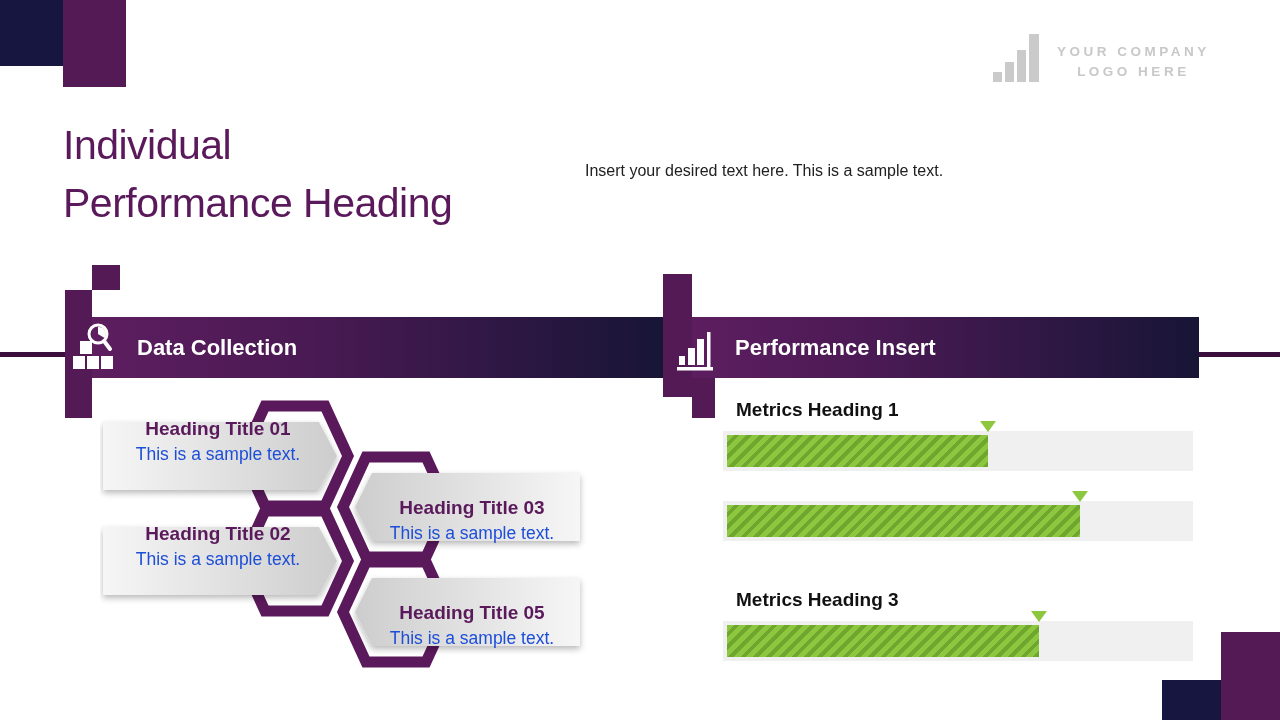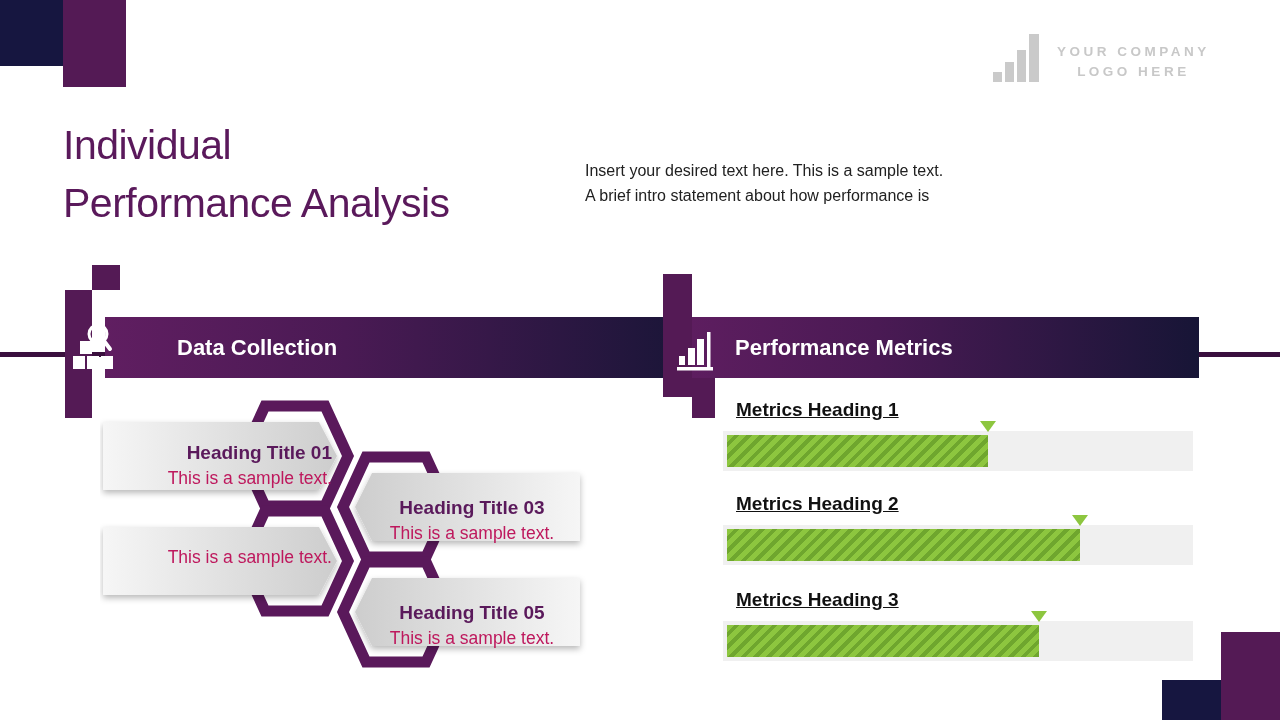--- a/index.html
+++ b/index.html
@@ -113,7 +113,7 @@
 
   <div class="abs title">
     <div>Individual</div>
-    <div>Performance Analysis</div>
+    <div>Performance Heading</div>
   </div>
 
   <div class="abs intro">

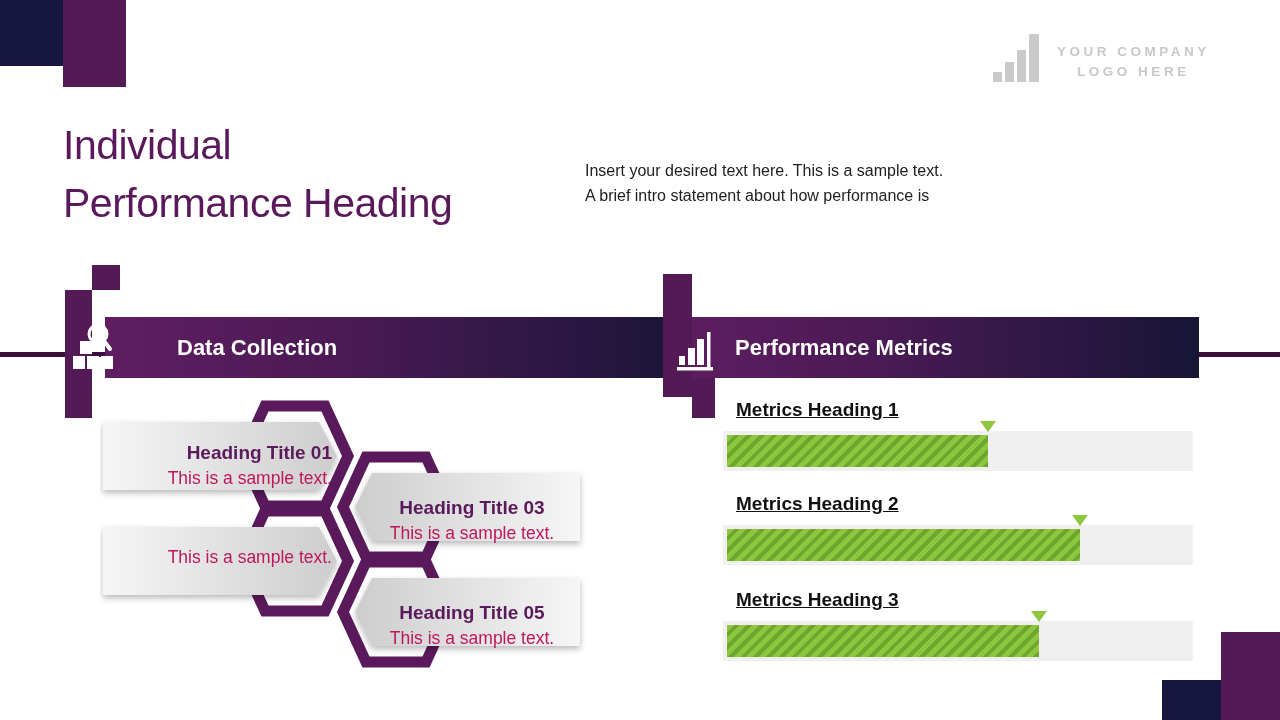--- a/index.html
+++ b/index.html
@@ -118,7 +118,6 @@
 
   <div class="abs intro">
     <div>Insert your desired text here. This is a sample text.</div>
-    <div>A brief intro statement about how performance is</div>
   </div>
 
   <div class="abs divider"></div>

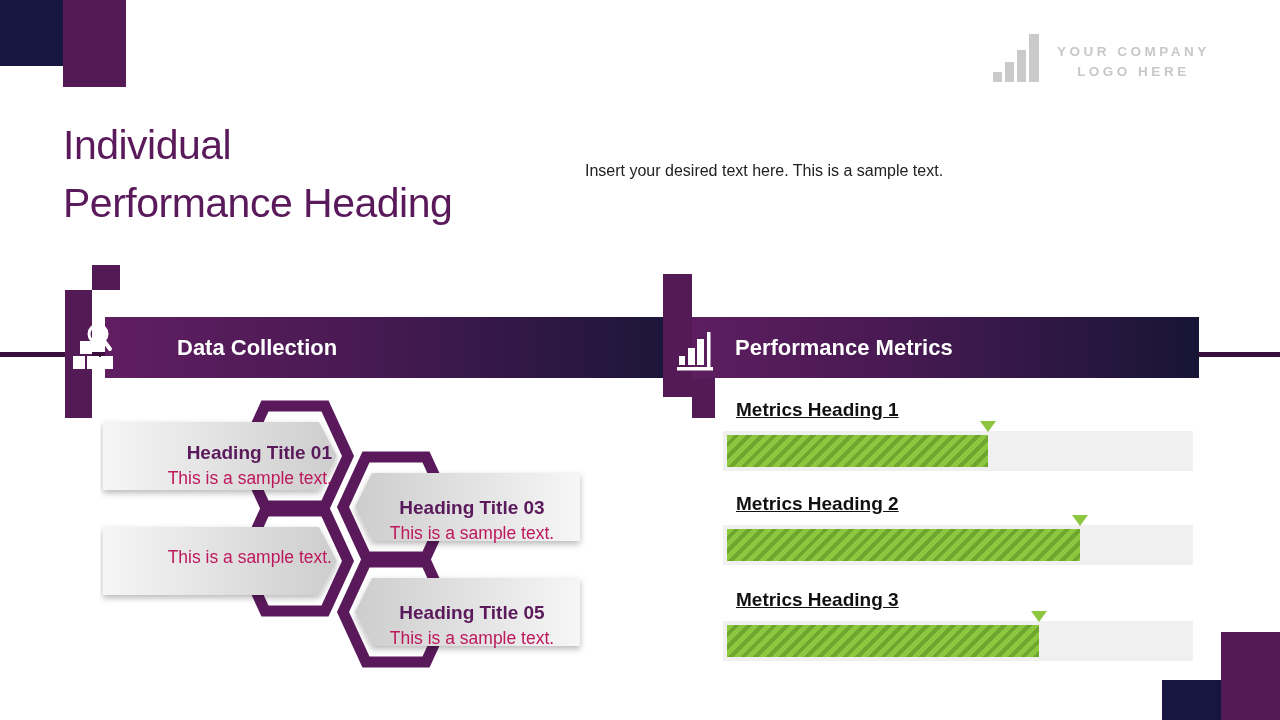--- a/index.html
+++ b/index.html
@@ -31,7 +31,7 @@
   
   .panel-bar{top:317px;height:61px;z-index:2;
     background:linear-gradient(90deg,#601e61 0%,#4a1a54 40%,#171536 100%);}
-  .panel-bar.left{left:65px;width:601px;margin-left:40px;}
+  .panel-bar.left{left:65px;width:601px;}
   .panel-bar.right{left:663px;width:536px;}
   .panel-title{position:absolute;left:72px;top:0;line-height:61px;color:#fff;
     font-size:22px;font-weight:bold;}

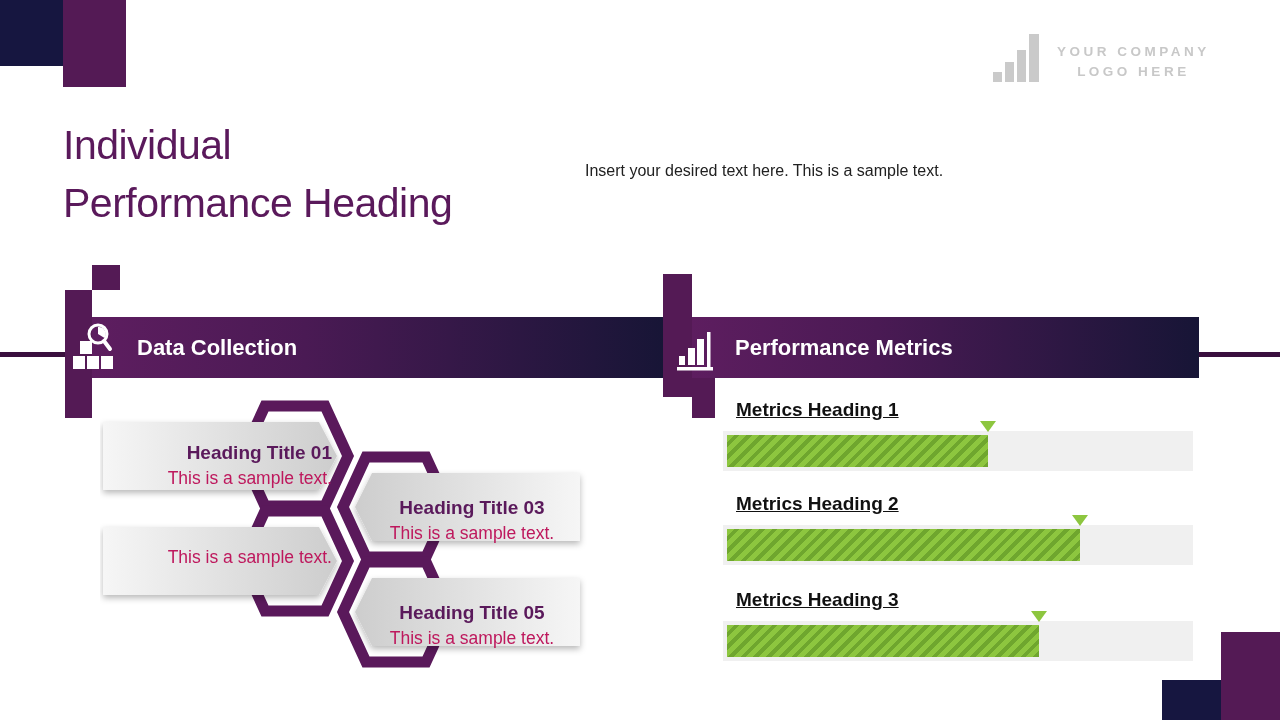--- a/index.html
+++ b/index.html
@@ -185,7 +185,7 @@
   </div>
 
   <div class="abs panel-bar right">
-    <span class="panel-title">Performance Metrics</span>
+    <span class="panel-title">Performance Insert</span>
   </div>
   <div class="abs tab tab-c"></div>
   <div class="abs tab tab-d"></div>

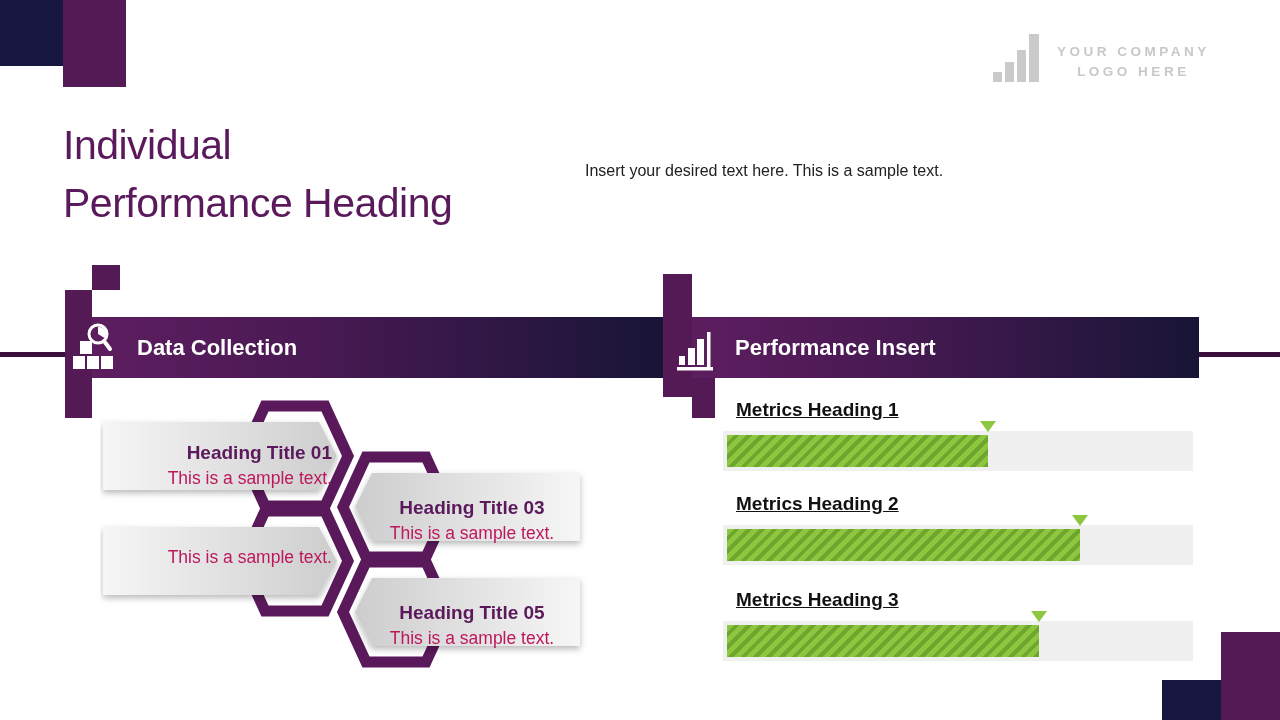--- a/index.html
+++ b/index.html
@@ -60,7 +60,7 @@
 
   
   .metric-row{left:723px;width:470px;}
-  .metric-label{margin-left:13px;height:24px;font-size:19px;font-weight:bold;color:#111;text-decoration:underline;}
+  .metric-label{margin-left:13px;height:24px;font-size:19px;font-weight:bold;color:#111;}
   .metric-track{position:relative;margin-top:8px;height:40px;background:var(--track-gray,#f0f0f0);}
   .metric-fill{position:absolute;left:4px;top:4px;height:32px;
     background:repeating-linear-gradient(135deg,

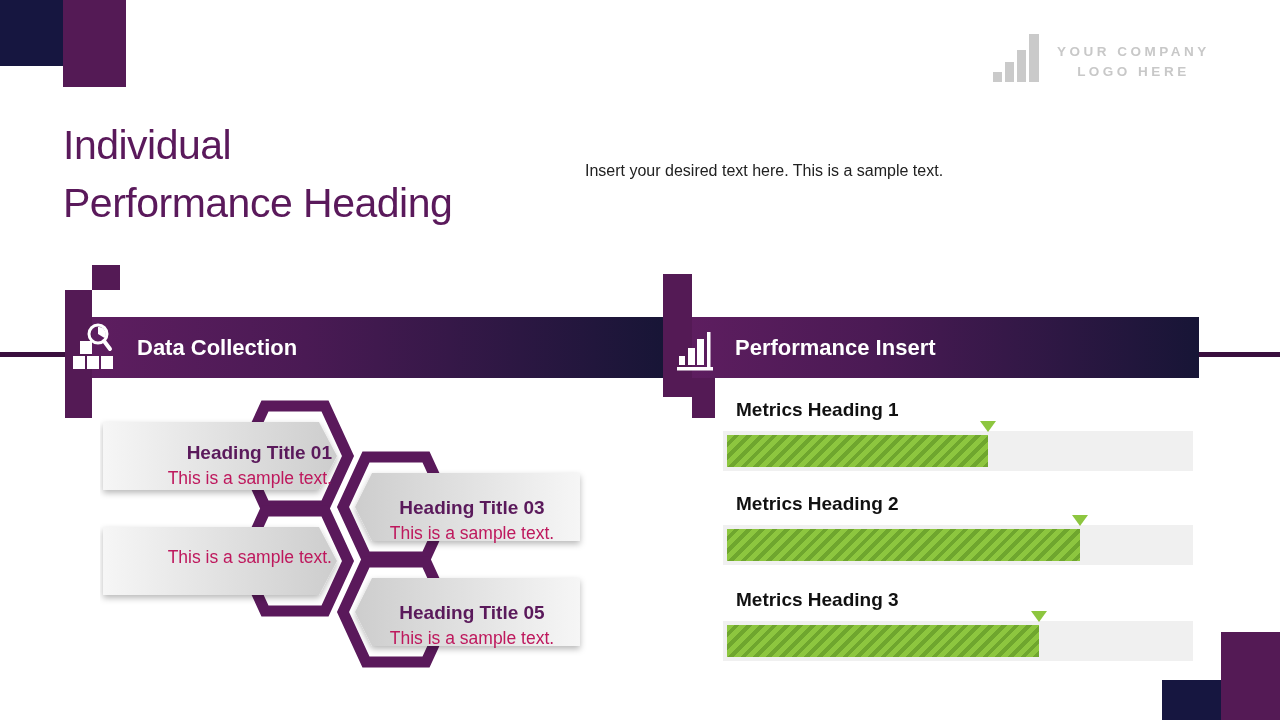--- a/index.html
+++ b/index.html
@@ -53,7 +53,7 @@
   .band-r{fill:url(#gradR);filter:url(#soft);}
   .band-l{fill:url(#gradL);filter:url(#soft);}
   .hex-text{position:absolute;text-align:center;}
-  .hex-right .hex-text{left:4px;top:44px;width:228px;text-align:right;}
+  .hex-right .hex-text{left:4px;top:20px;width:228px;}
   .hex-left  .hex-text{left:36px;top:48px;width:212px;}
   .hex-heading{font-size:19px;font-weight:bold;line-height:26px;color:var(--heading-purple,#5a195b);}
   .hex-sub{font-size:17.5px;line-height:25px;color:#be185d;}

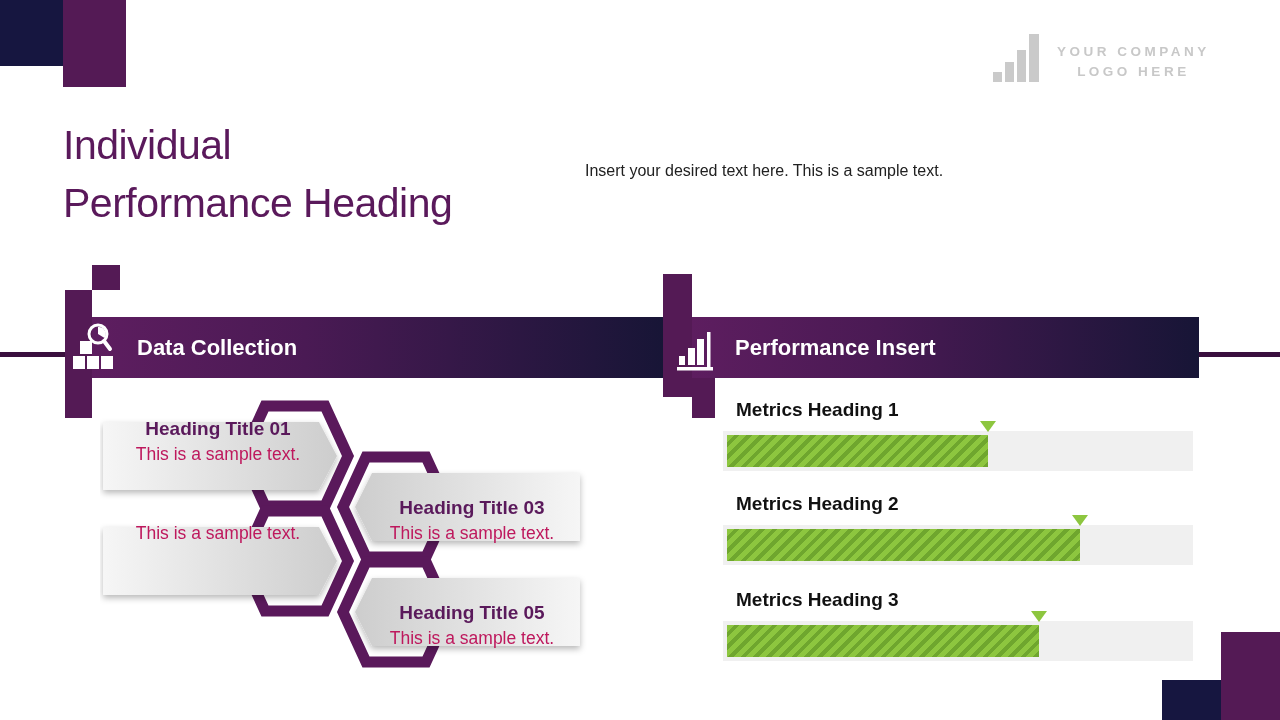--- a/index.html
+++ b/index.html
@@ -56,7 +56,7 @@
   .hex-right .hex-text{left:4px;top:20px;width:228px;}
   .hex-left  .hex-text{left:36px;top:48px;width:212px;}
   .hex-heading{font-size:19px;font-weight:bold;line-height:26px;color:var(--heading-purple,#5a195b);}
-  .hex-sub{font-size:17.5px;line-height:25px;color:#be185d;}
+  .hex-sub{font-size:17.5px;line-height:25px;color:#1d4ed8;}
 
   
   .metric-row{left:723px;width:470px;}

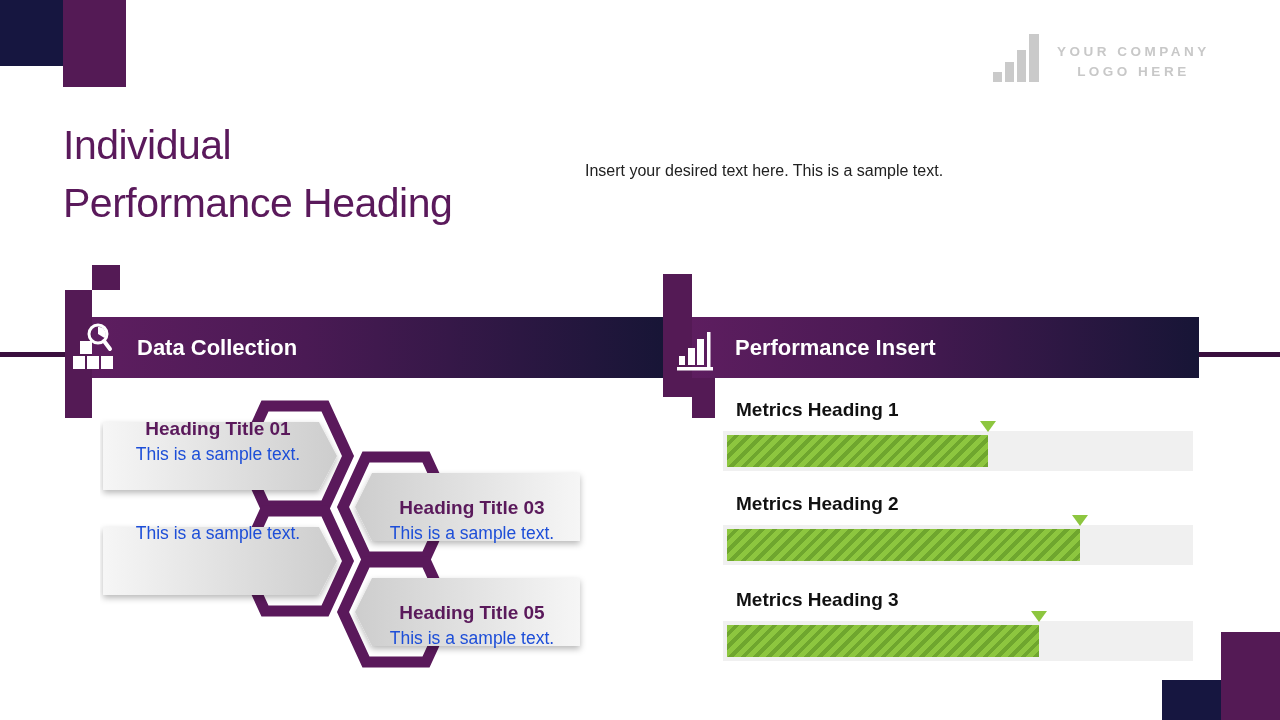--- a/index.html
+++ b/index.html
@@ -209,7 +209,6 @@
     </div>
   </div>
   <div class="abs metric-row" style="top:493px">
-    <div class="metric-label">Metrics Heading 2</div>
     <div class="metric-track">
       <div class="metric-fill" style="width: 353.43px;"></div>
       <div class="metric-marker" style="left: 349.43px;"></div>

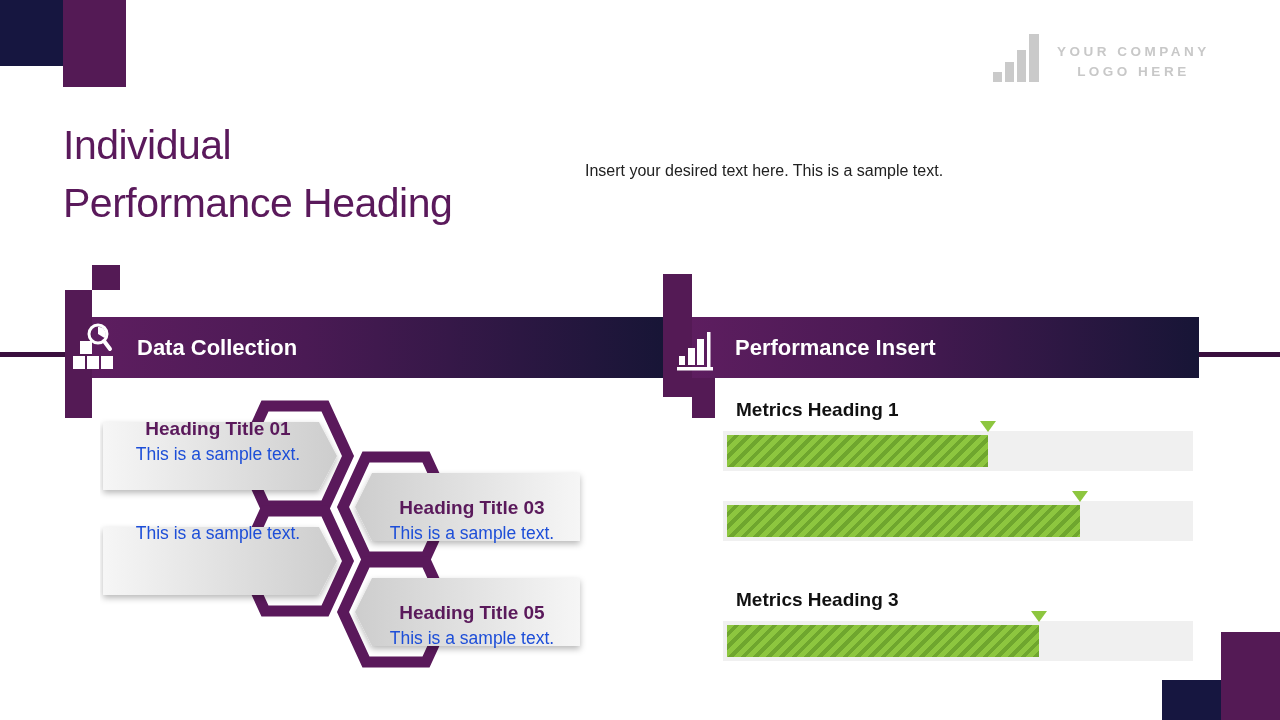--- a/index.html
+++ b/index.html
@@ -158,6 +158,7 @@
       <path class="band-r" d="M3 26 L219 26 L237 60 L219 94 L3 94 Z"></path>
     </svg>
     <div class="hex-text">
+      <div class="hex-heading">Heading Title 02</div>
       <div class="hex-sub">This is a sample text.</div>
     </div>
   </div>

